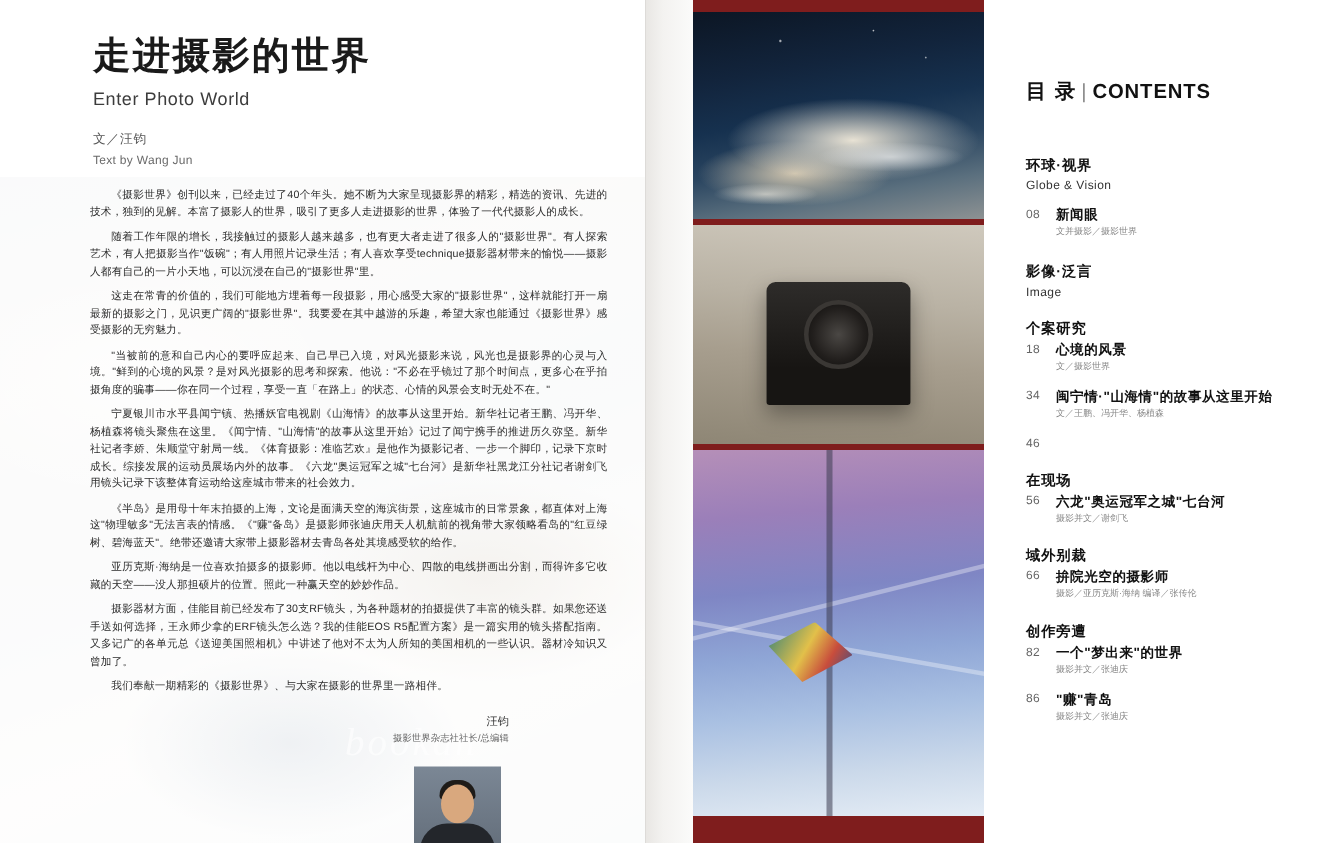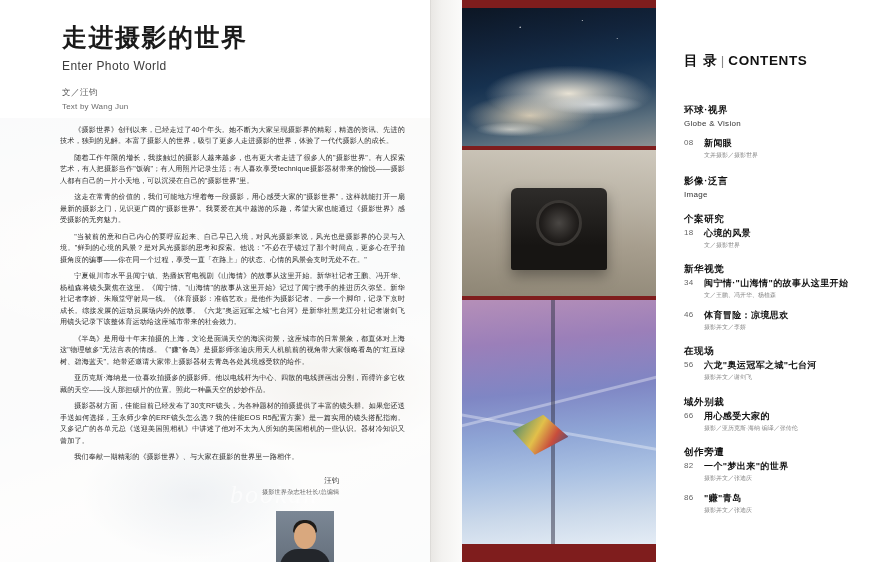--- a/index.html
+++ b/index.html
@@ -312,7 +312,6 @@
           </div>
         </div>
 
-        <div class="toc-sub-head-cn">新华视觉</div>
         <div class="toc-entry">
           <div class="toc-page">34</div>
           <div class="toc-entry-body">

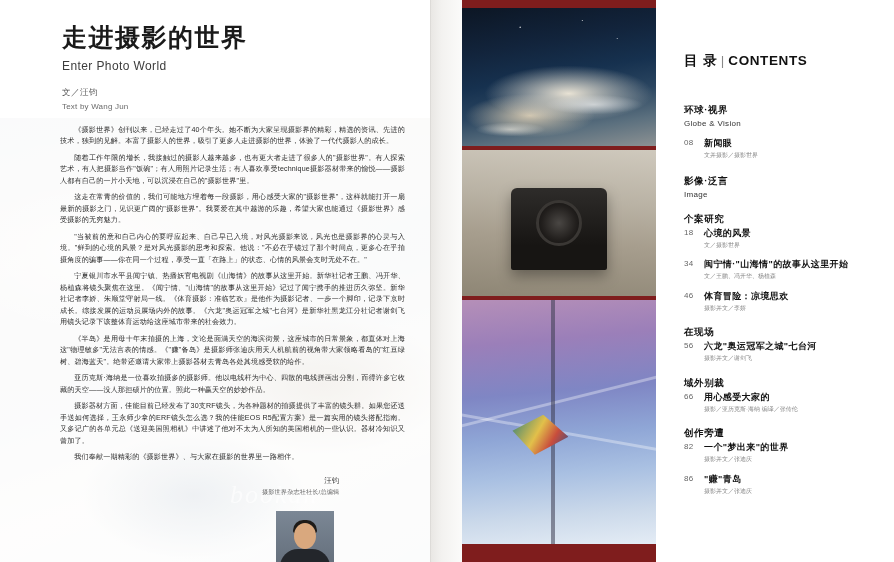--- a/index.html
+++ b/index.html
@@ -321,10 +321,6 @@
         </div>
         <div class="toc-entry">
           <div class="toc-page">46</div>
-          <div class="toc-entry-body">
-            <div class="toc-entry-title">体育冒险：凉境思欢</div>
-            <div class="toc-entry-sub">摄影并文／李娇</div>
-          </div>
         </div>
 
         <div class="toc-sub-head-cn">在现场</div>

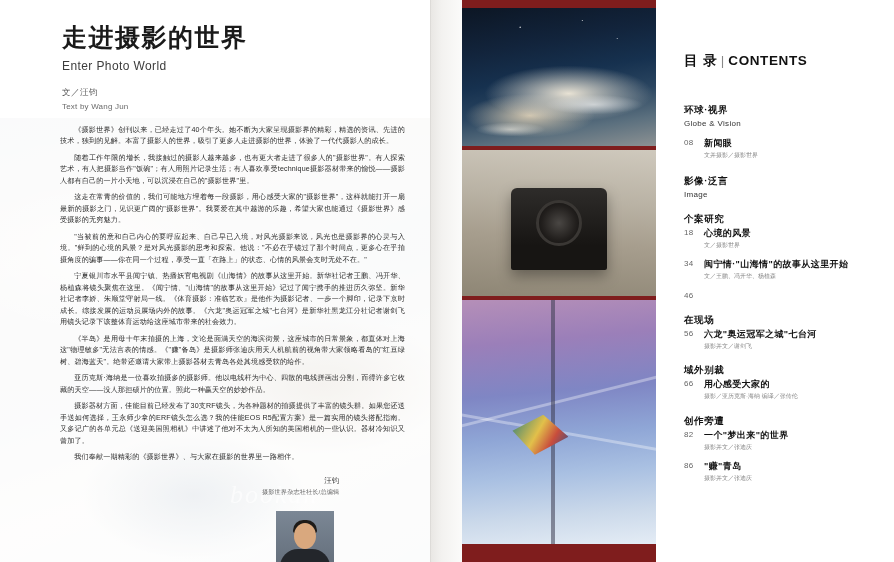--- a/index.html
+++ b/index.html
@@ -336,7 +336,7 @@
         <div class="toc-entry">
           <div class="toc-page">66</div>
           <div class="toc-entry-body">
-            <div class="toc-entry-title">用心感受大家的</div>
+            <div class="toc-entry-title">拚院光空的摄影师</div>
             <div class="toc-entry-sub">摄影／亚历克斯·海纳 编译／张传伦</div>
           </div>
         </div>

